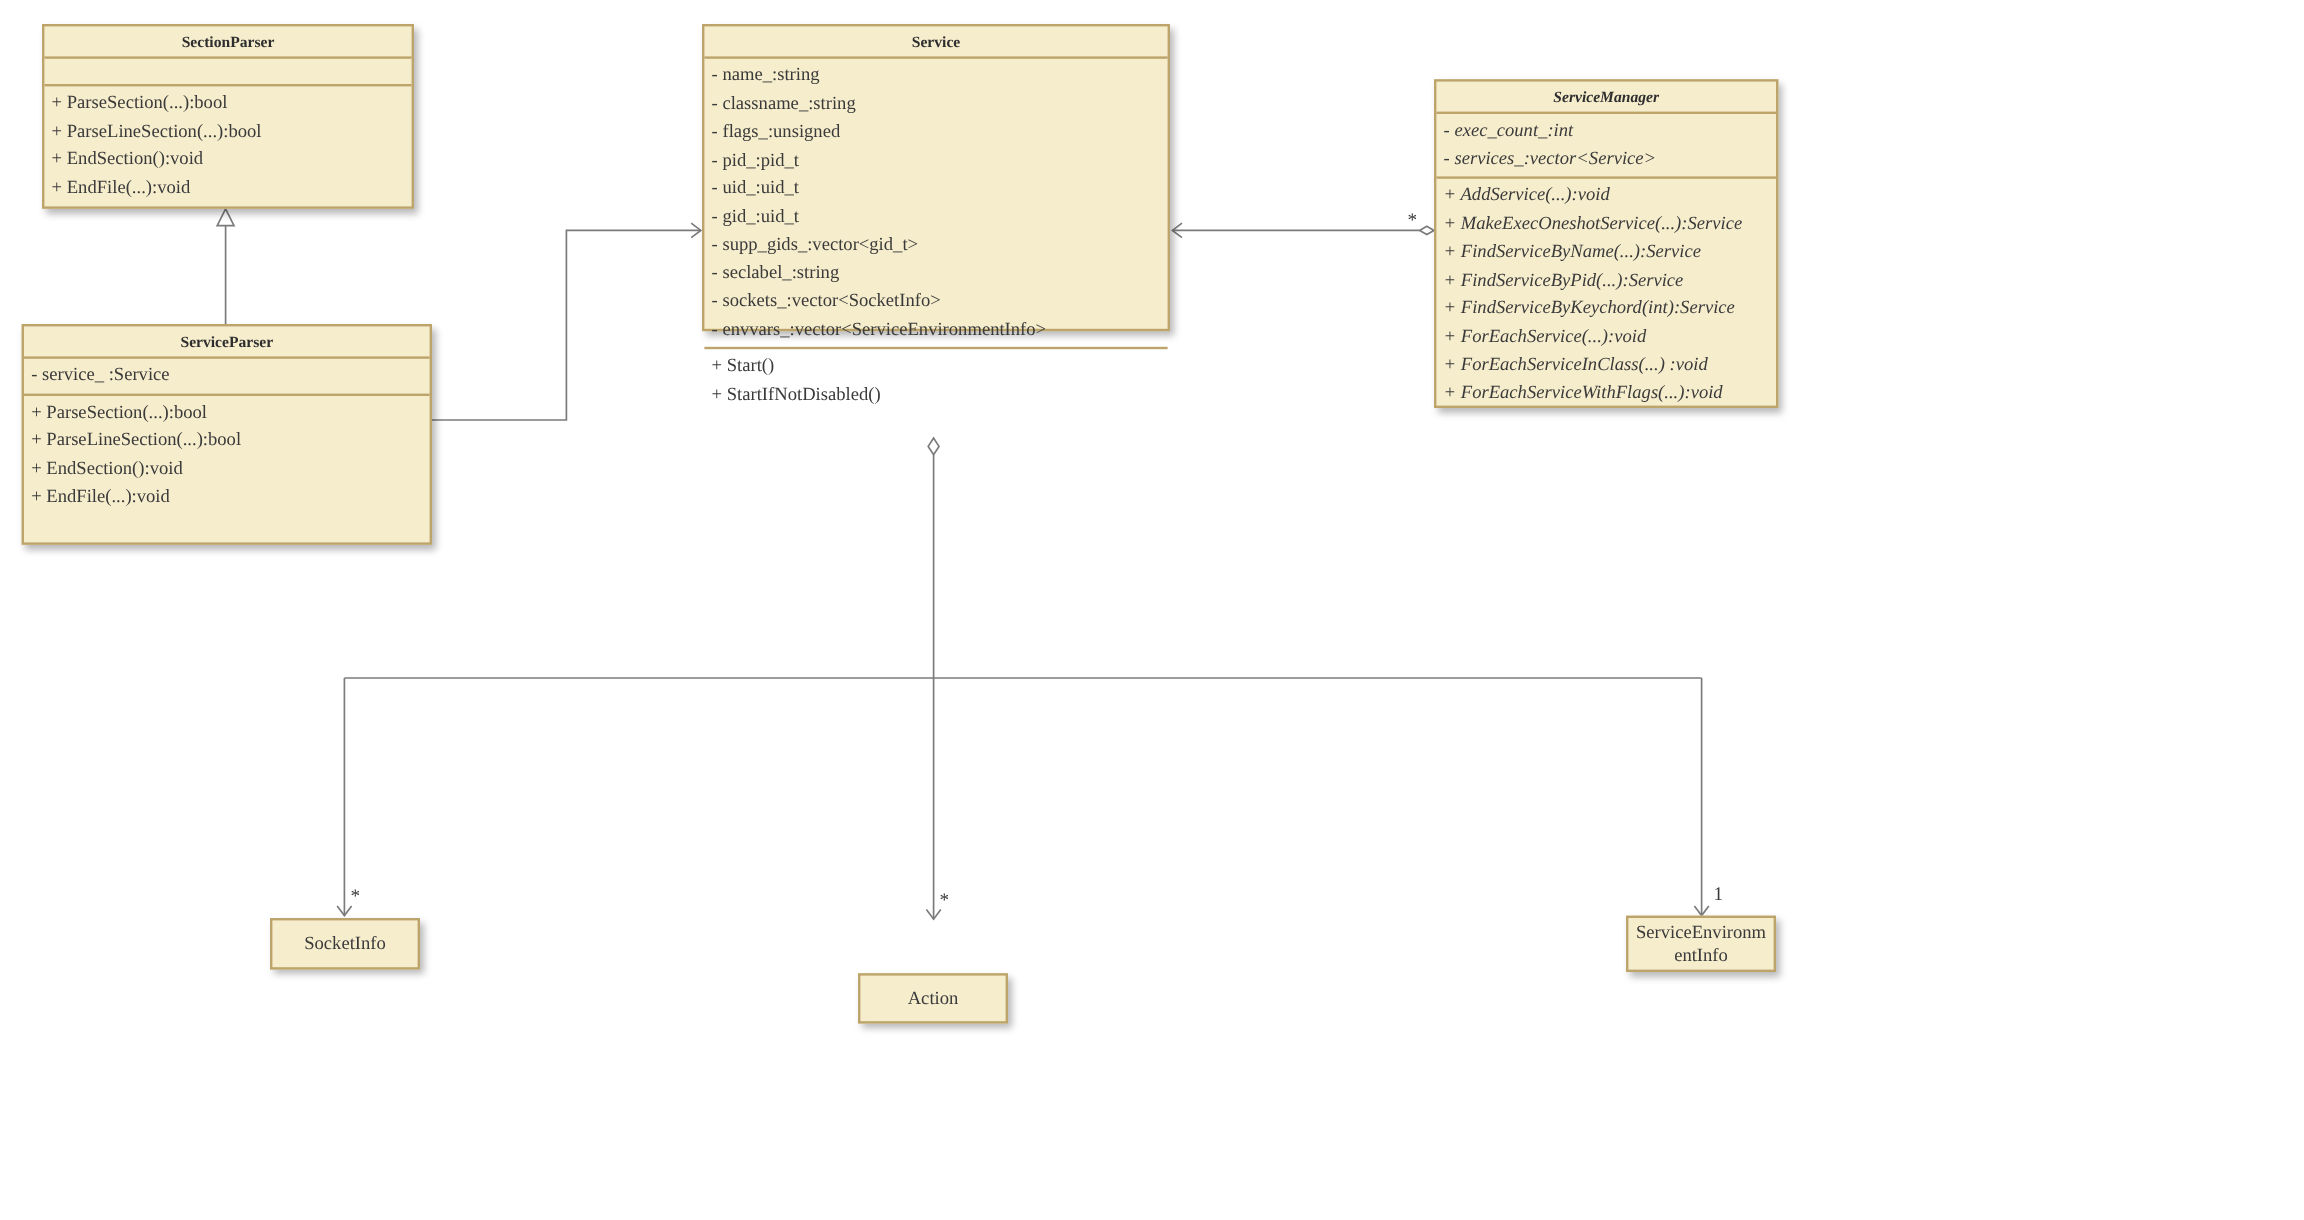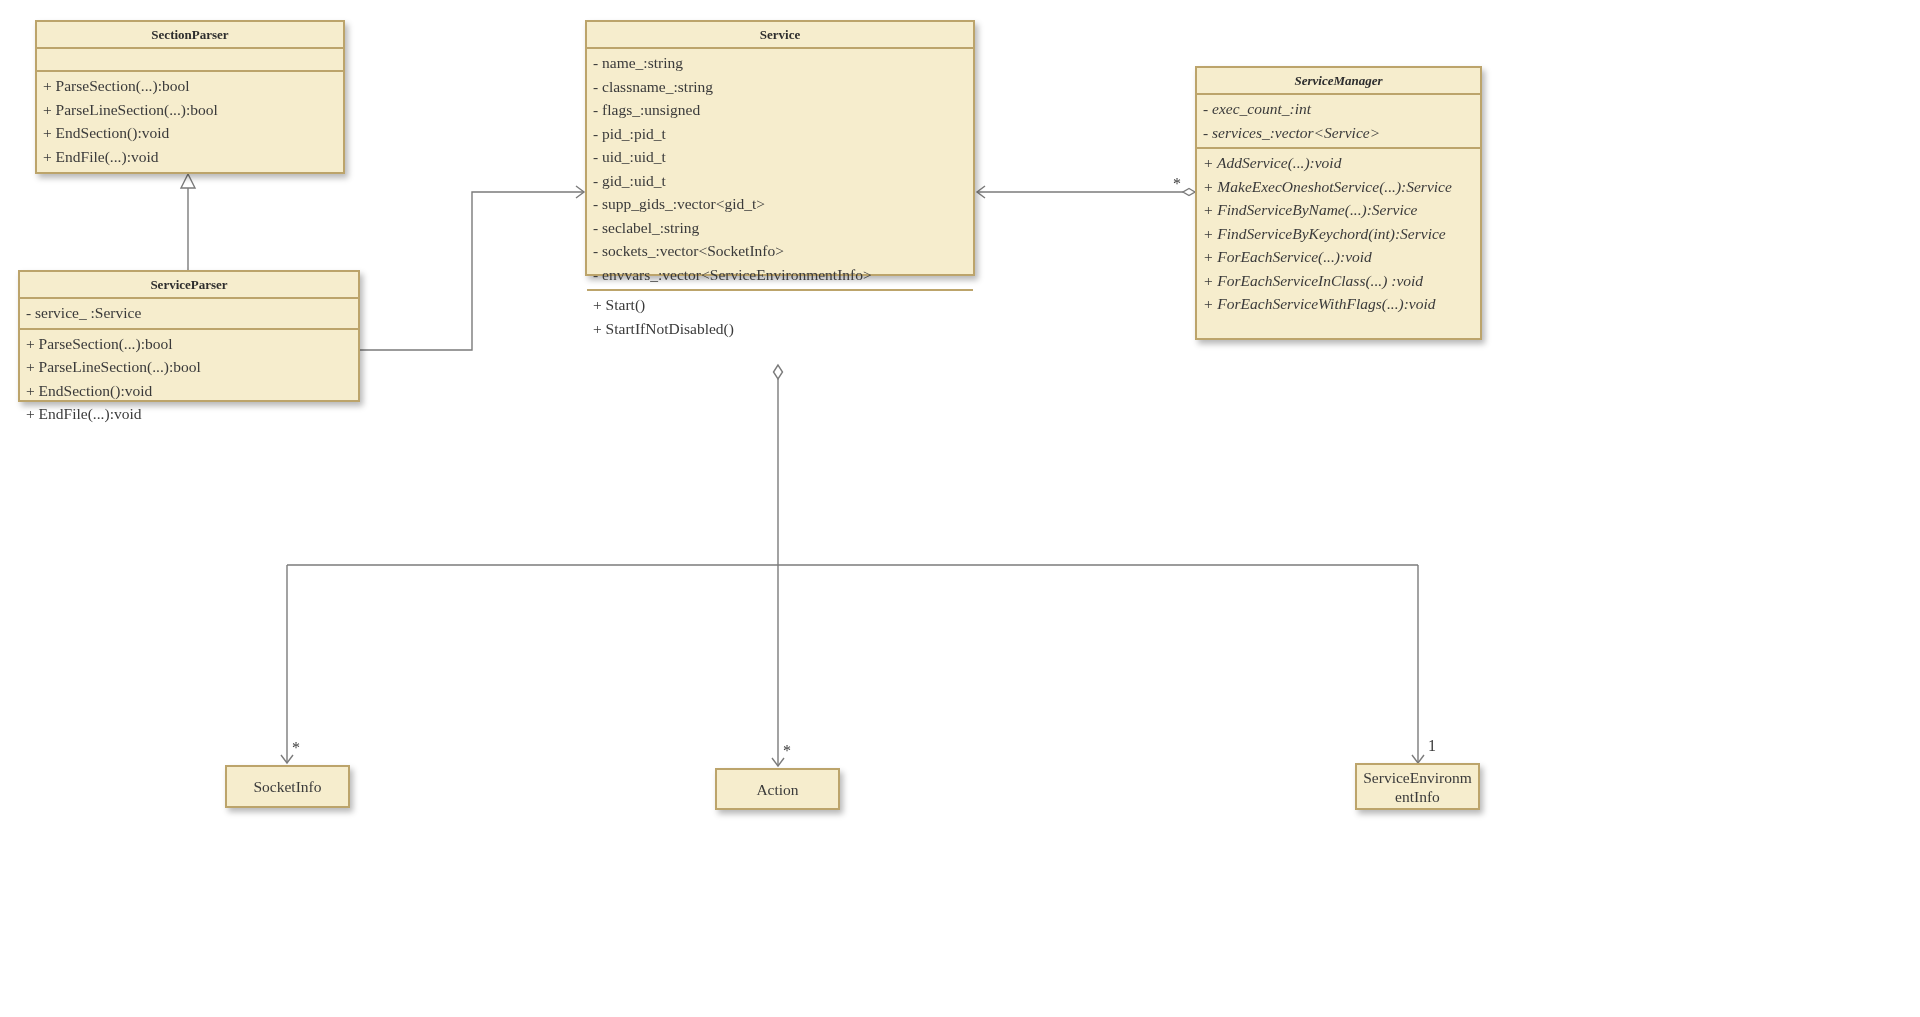--- a/index.html
+++ b/index.html
@@ -160,6 +160,7 @@
         <div class="member">+ AddService(...):void</div>
         <div class="member">+ MakeExecOneshotService(...):Service</div>
         <div class="member">+ FindServiceByName(...):Service</div>
+        <div class="member">+ FindServiceByPid(...):Service</div>
         <div class="member">+ FindServiceByKeychord(int):Service</div>
         <div class="member">+ ForEachService(...):void</div>
         <div class="member">+ ForEachServiceInClass(...) :void</div>

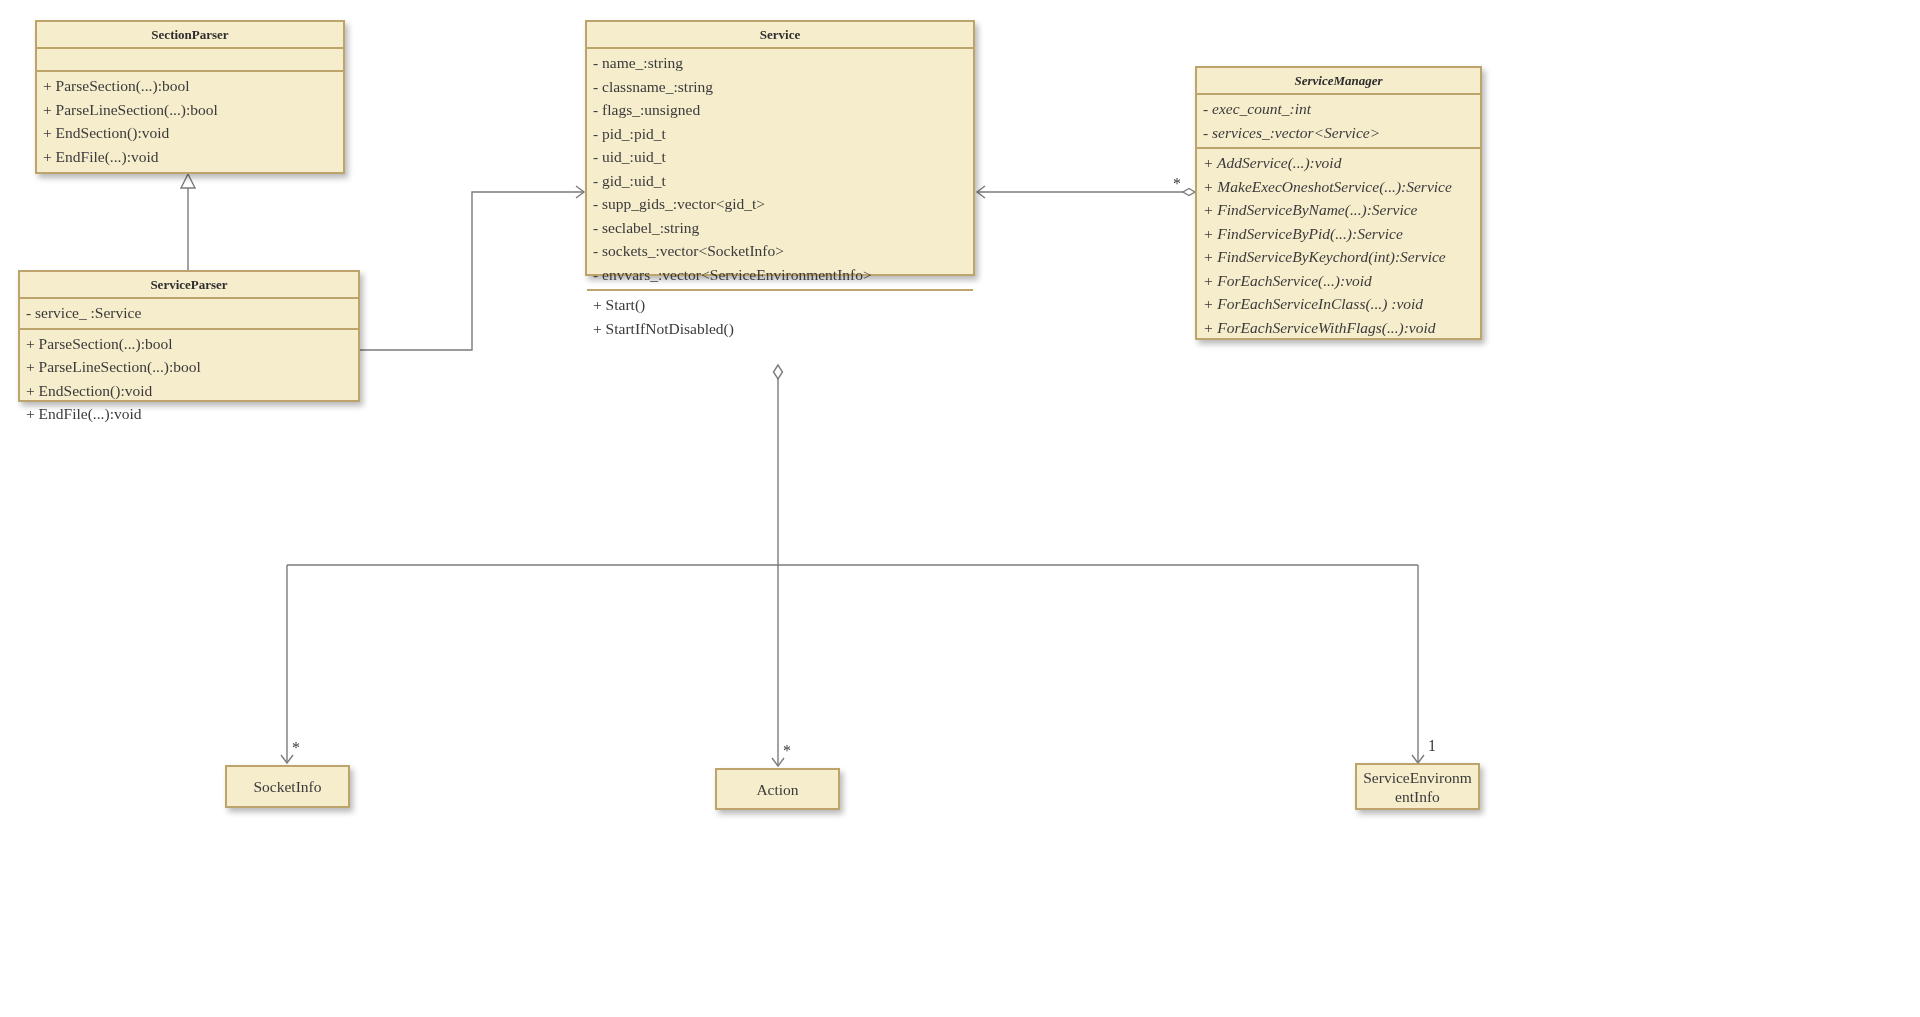--- a/index.html
+++ b/index.html
@@ -117,7 +117,7 @@
       </div>
   </div>
 
-  <div class="uml-class" style="left:18px; top:270px; width:342px; height:132px;">
+  <div class="uml-class" style="left:18px; top:270px; width:342px; height:184px;">
     <div class="uml-title">ServiceParser</div>
     <div class="uml-section">
         <div class="member">- service_ :Service</div>

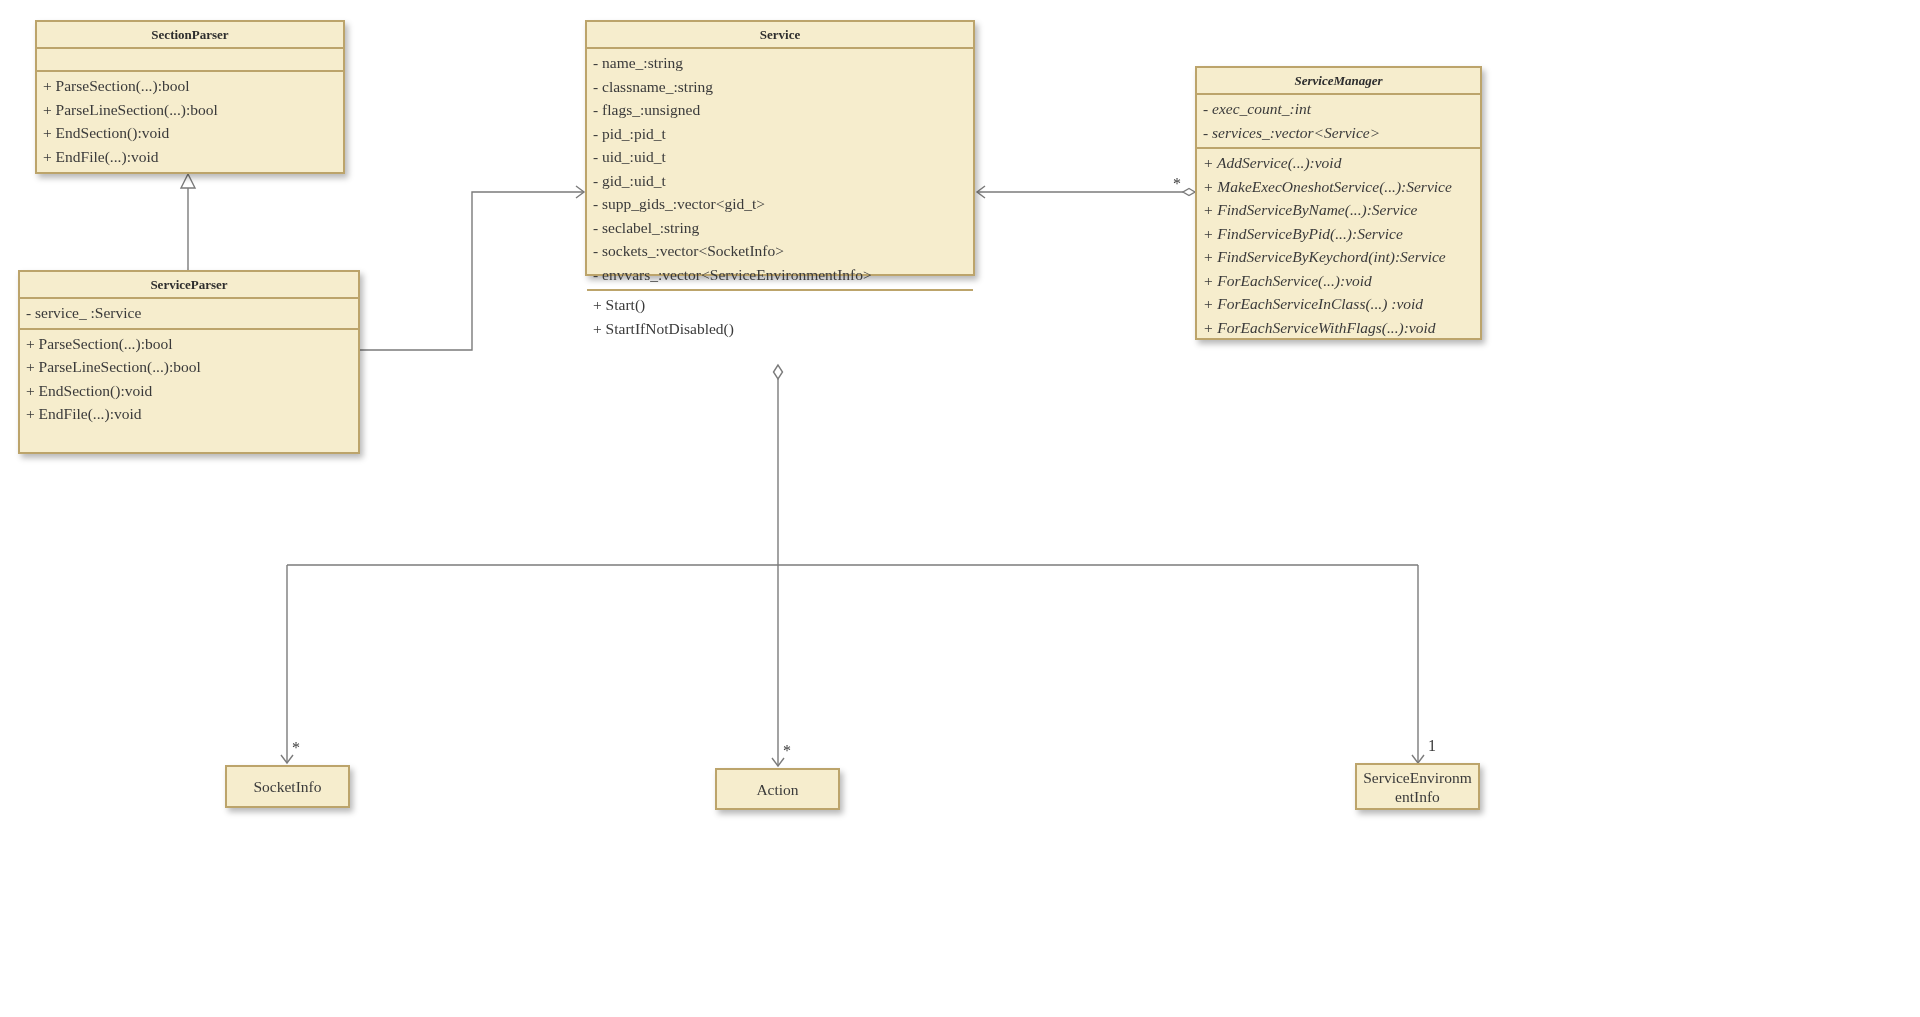--- a/index.html
+++ b/index.html
@@ -172,7 +172,7 @@
     <div class="uml-small-title">SocketInfo</div>
   </div>
 
-  <div class="uml-class uml-small" style="left:715px; top:768px; width:125px; height:42px;">
+  <div class="uml-class uml-small" style="left:715px; top:811px; width:125px; height:42px;">
     <div class="uml-small-title">Action</div>
   </div>
 

